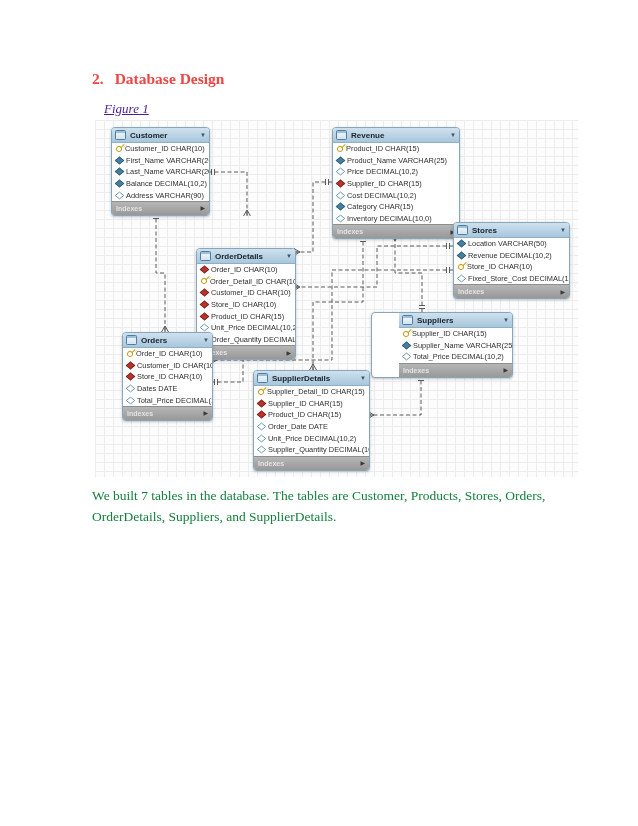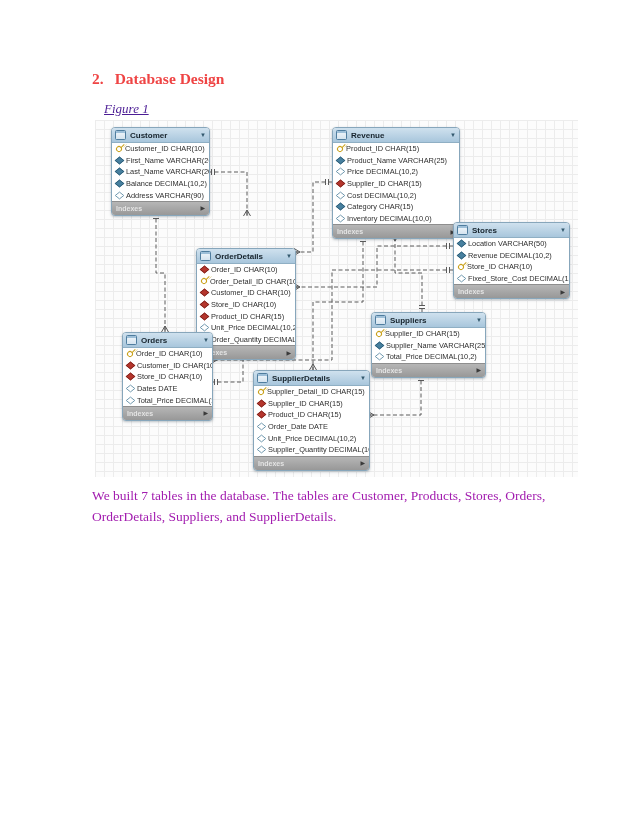--- a/index.html
+++ b/index.html
@@ -294,7 +294,7 @@
           <span class="farrow">▶</span>
         </div>
       </div>
-      <div class="tbl" style="left: 276px; top: 192px; width: 113px;">
+      <div class="tbl" style="left: 276px; top: 192px; width: 113px; padding-left: 27px;">
         <div class="tbl-h">
           <span class="win-ic"></span>
           <span class="tbl-title">Suppliers</span>

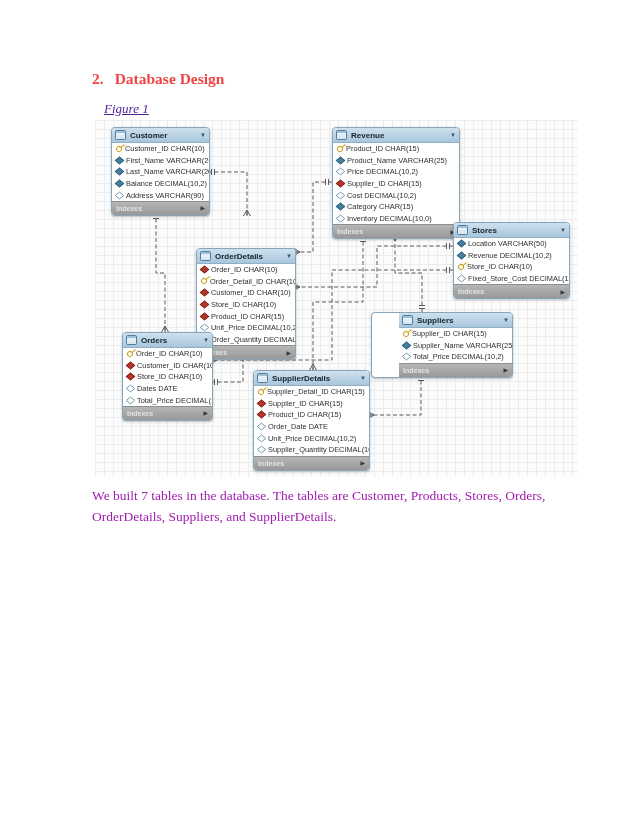--- a/index.html
+++ b/index.html
@@ -10,7 +10,7 @@
   .figure-label{position:absolute;left:104px;top:101px;font-size:13px;font-style:italic;
         text-decoration:underline;color:#4c1d95;}
   .paragraph{position:absolute;left:92px;top:486px;width:474px;font-size:13.5px;
-        line-height:1.55;color:#a21caf;margin:0;}
+        line-height:1.55;color:#15803d;margin:0;}
 
   
   .diagram{position:absolute;left:95px;top:120px;width:483px;height:357px;background:

